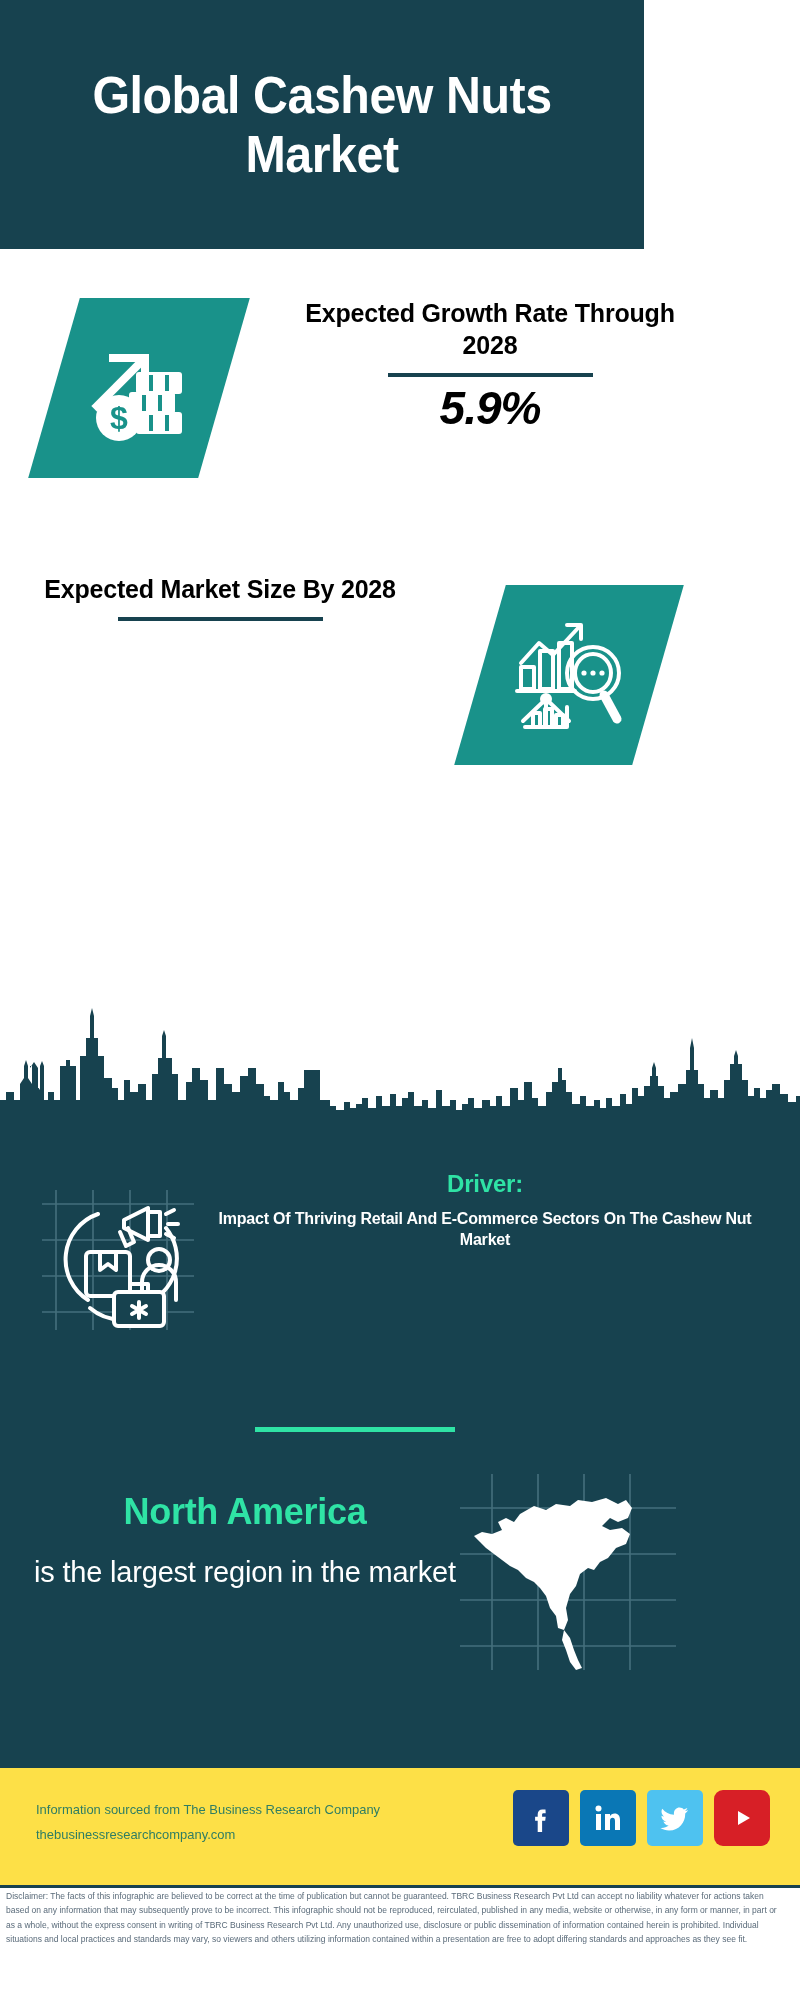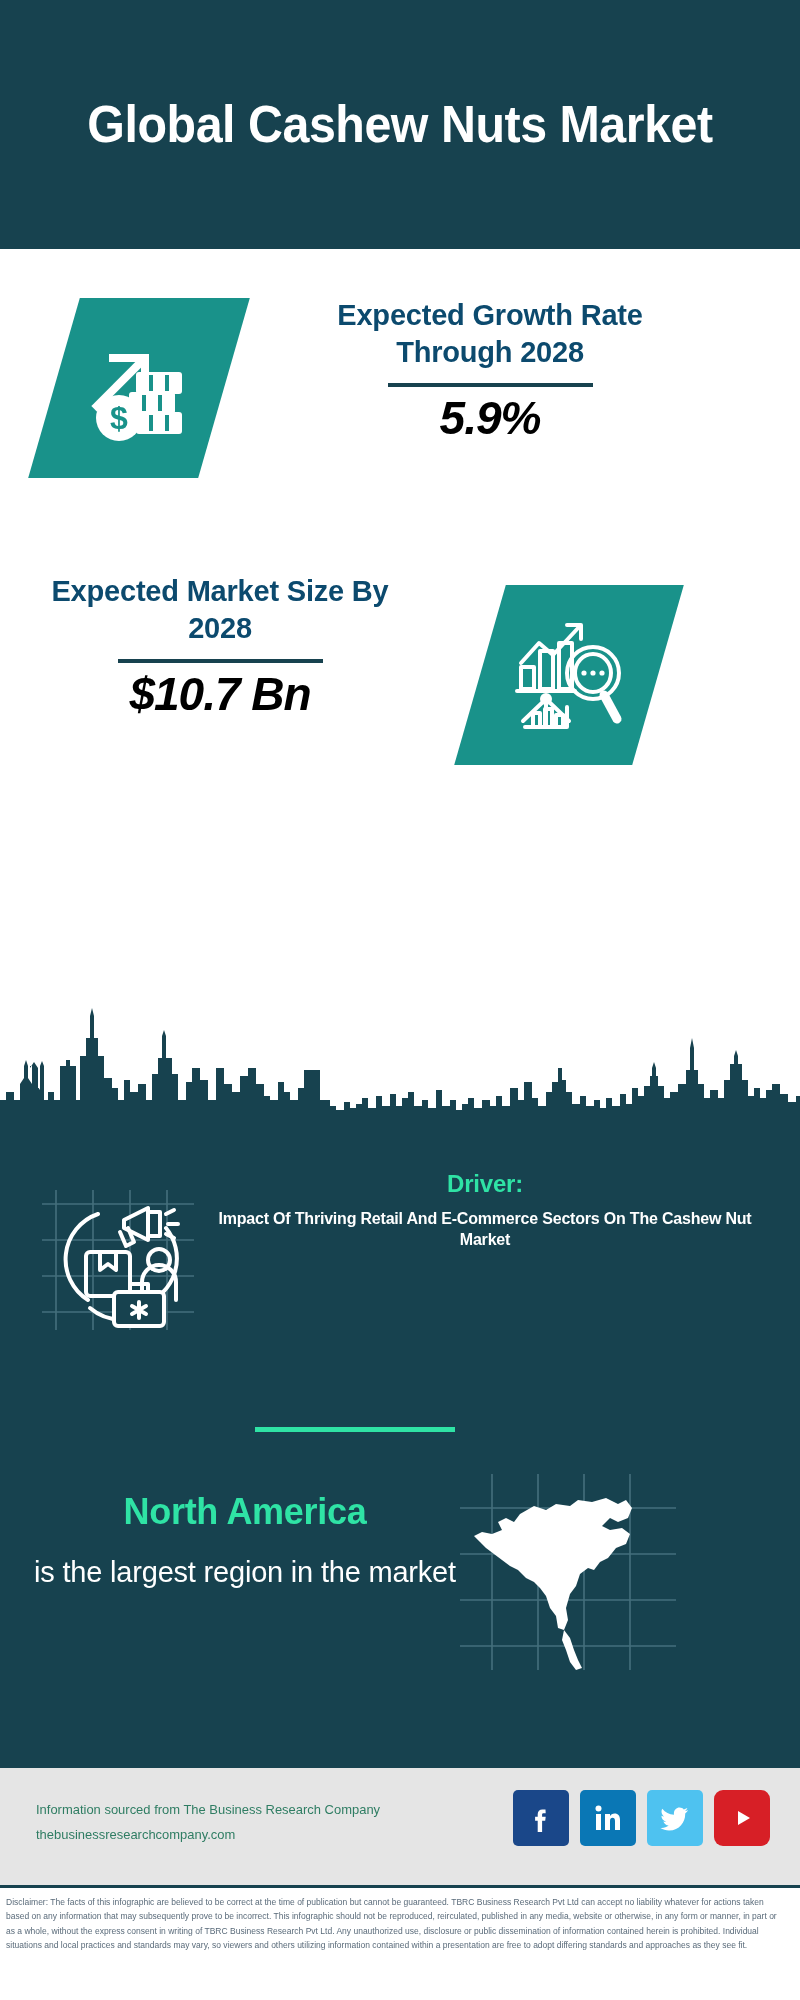--- a/index.html
+++ b/index.html
@@ -13,7 +13,7 @@
 
   
   .header {
-    position:absolute; left:0; top:0; width:800px; height:249px;
+    position:absolute; left:0; top:0; width:644px; height:249px;
     background:#17424f;
     display:flex; align-items:center; justify-content:center;
   }

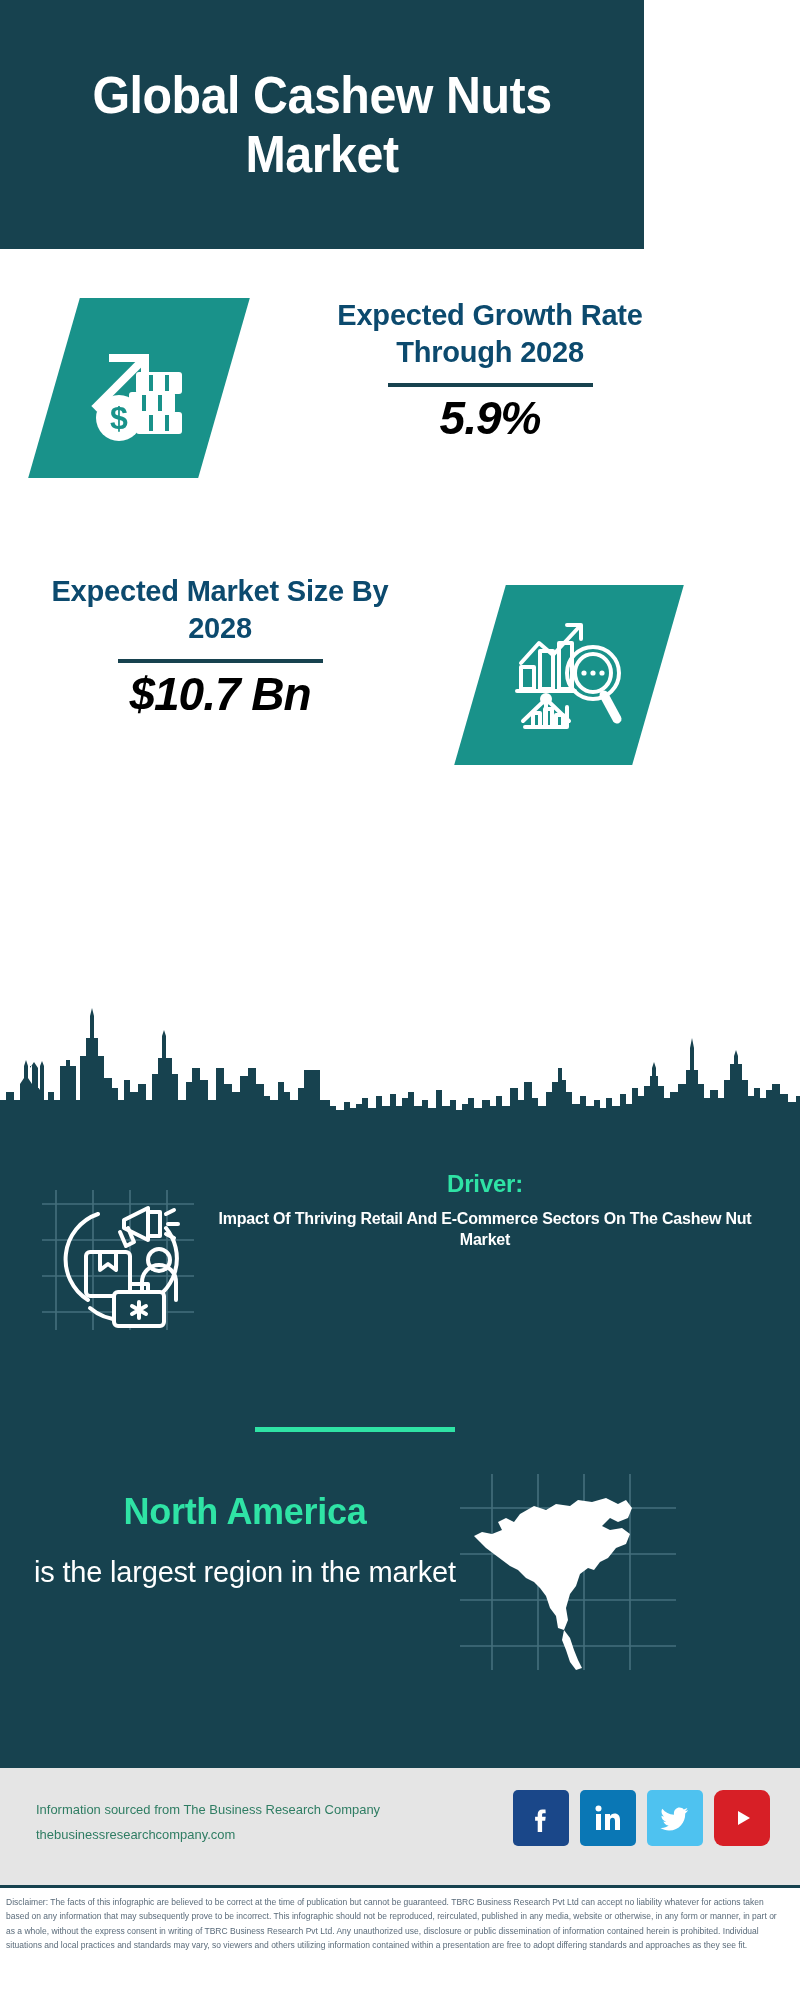--- a/index.html
+++ b/index.html
@@ -41,7 +41,7 @@
     position:absolute; left:280px; top:48px; width:420px; text-align:center;
   }
   .label-dark {
-    color:#0c4a6e; font-size:29px; font-weight:bold; line-height:1.28;
+    color:#000000; font-size:25px; font-weight:bold; line-height:1.28;
     letter-spacing:-0.2px;
   }
   .rule-dark { width:205px; height:4px; background:#17424f; margin:12px auto 6px auto; }

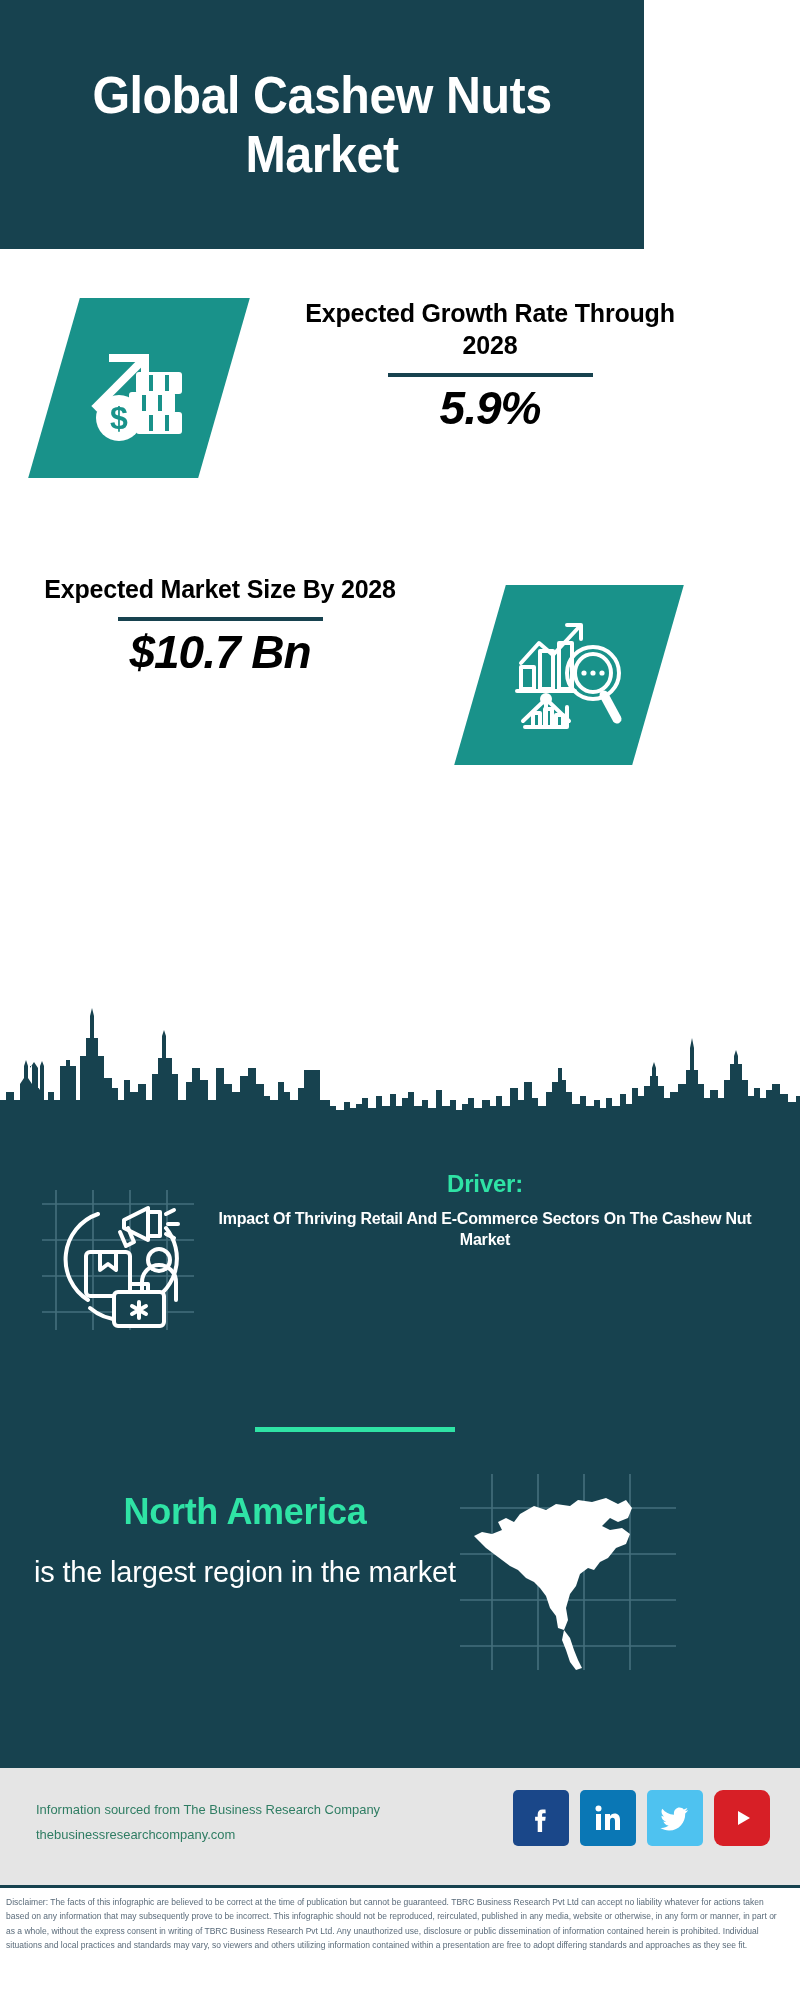--- a/index.html
+++ b/index.html
@@ -182,7 +182,6 @@
     <div class="size-block">
       <div class="label-dark">Expected Market Size By 2028</div>
       <div class="rule-dark"></div>
-      <div class="value-teal">$10.7 Bn</div>
     </div>
     <div class="para para-right">
       <div class="icon-wrap">

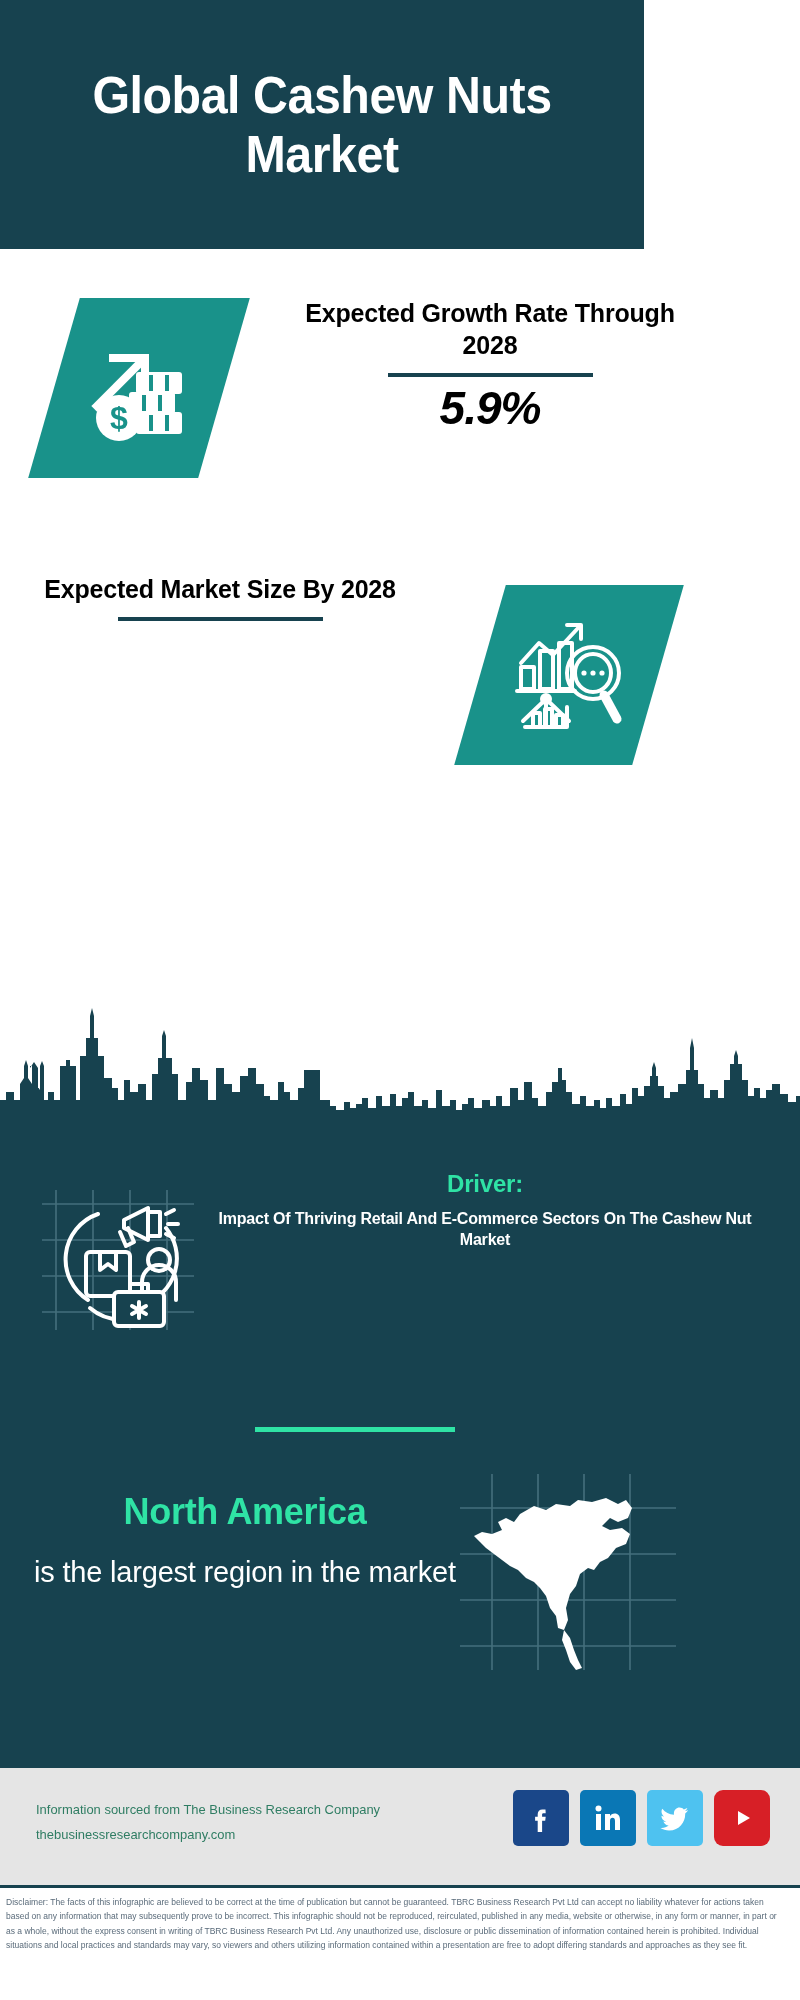--- a/index.html
+++ b/index.html
@@ -103,7 +103,7 @@
   
   .footer {
     position:absolute; left:0; top:1765px; width:800px; height:120px;
-    background:#e5e5e5;
+    background:#fde047;
     border-top:3px solid #17424f;
   }
   .footer-text {

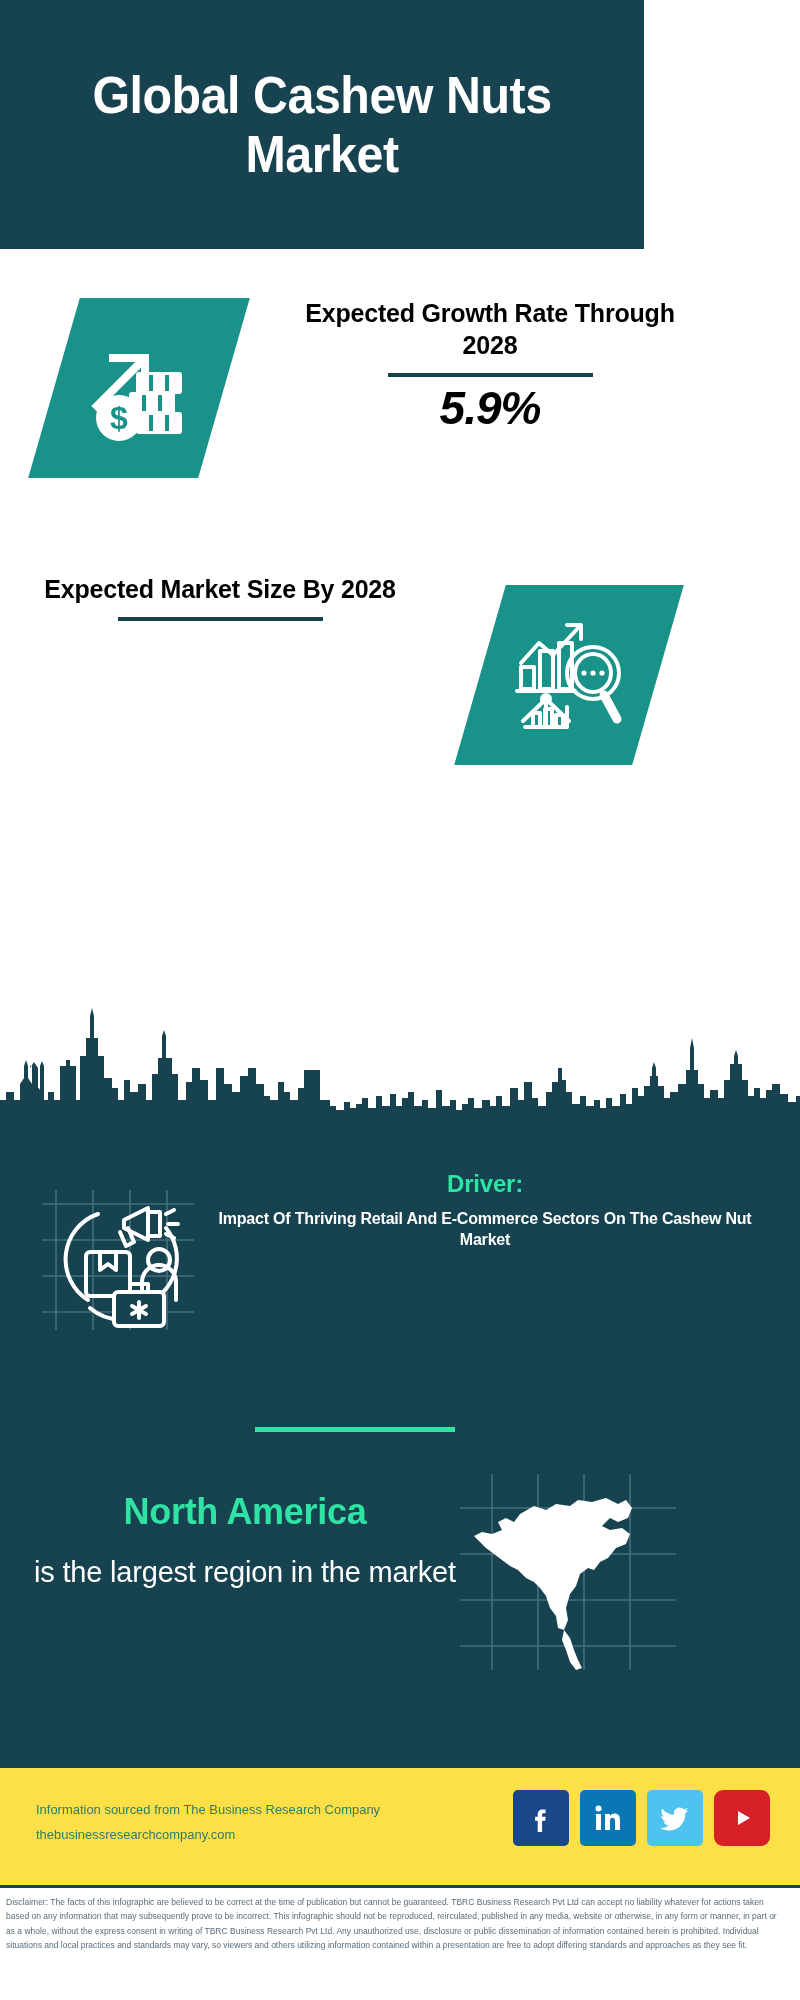--- a/index.html
+++ b/index.html
@@ -127,7 +127,7 @@
   .disclaimer {
     position:absolute; left:0; top:1885px; width:800px; height:115px;
     background:#ffffff; border-top:3px solid #17424f;
-    padding:7px 6px 0 6px;
+    padding:1px 6px 0 6px;
   }
   .disclaimer p {
     color:#5a6b7a; font-size:8.6px; line-height:1.68;

